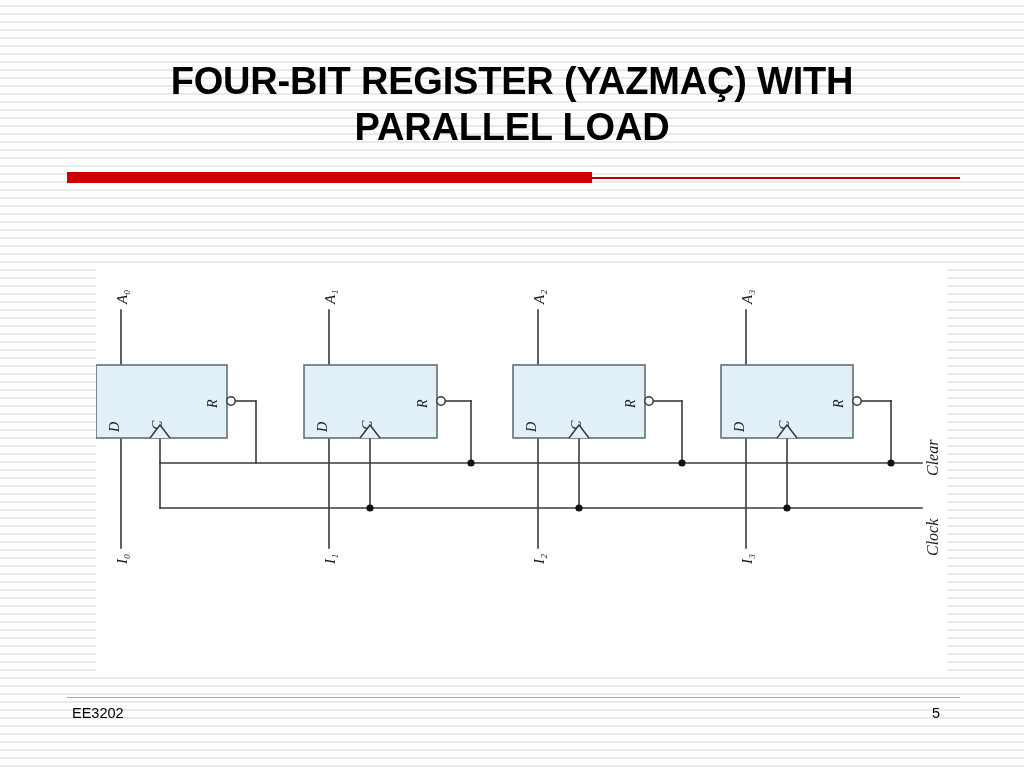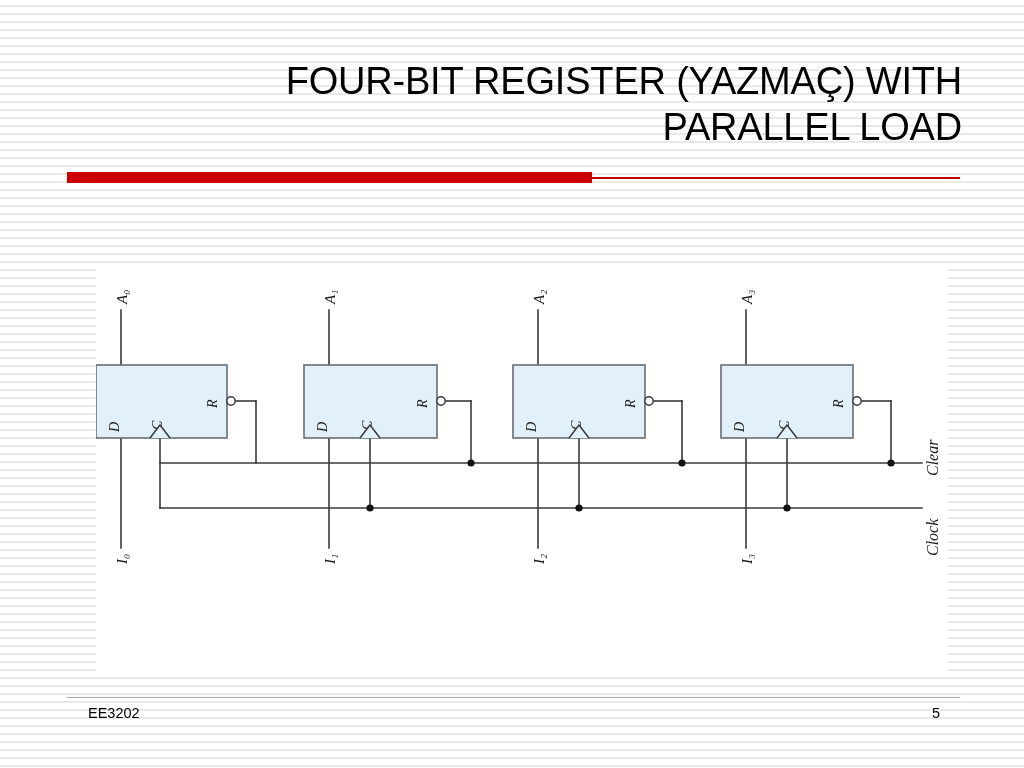--- a/index.html
+++ b/index.html
@@ -27,12 +27,12 @@
     position: absolute;
     left: 62px; top: 58px;
     width: 900px;
-    text-align: right;
+    text-align: center;
     font-size: 38px;
     line-height: 1.22;
     color: #000000;
     font-family: "Liberation Sans", sans-serif;
-    font-weight: 400;
+    font-weight: 700;
     letter-spacing: -0.2px;
     white-space: pre-line;
   }

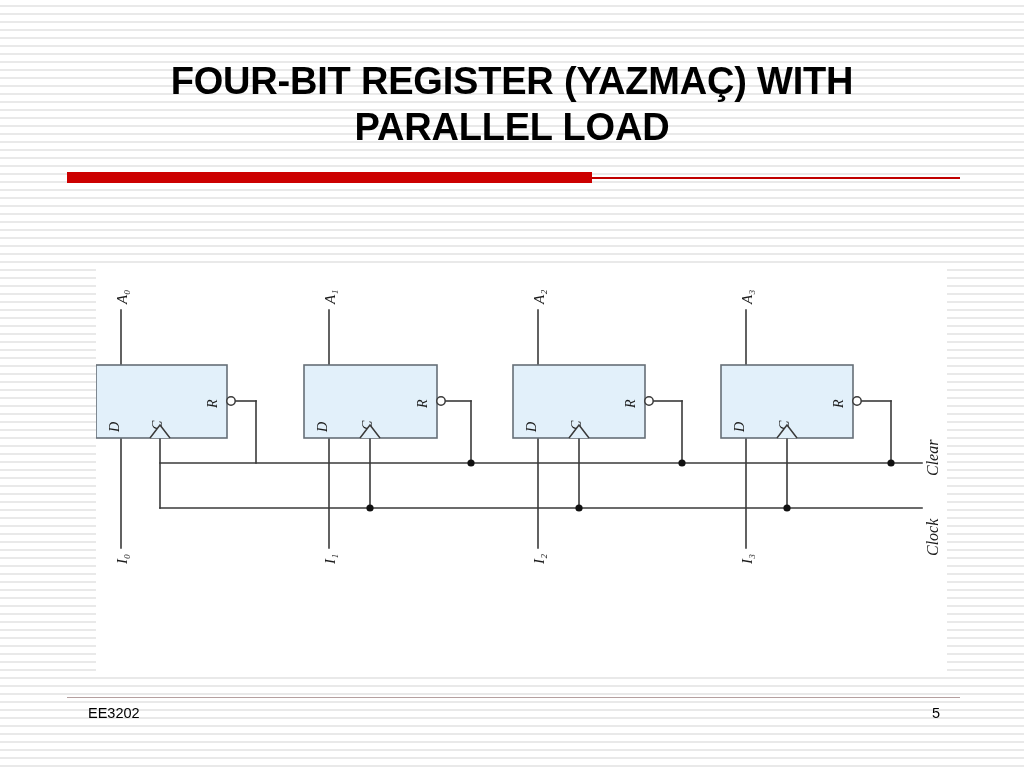--- a/index.html
+++ b/index.html
@@ -71,7 +71,7 @@
     color: #000000;
     font-family: "Liberation Sans", sans-serif;
   }
-  #footer-left  { left: 88px; }
+  #footer-left  { left: 72px; }
   #footer-center{ left: 0; width: 1024px; text-align: center; }
   #footer-right { left: 0; width: 1024px; text-align: right; padding-right: 84px; box-sizing: border-box; }
 </style>

